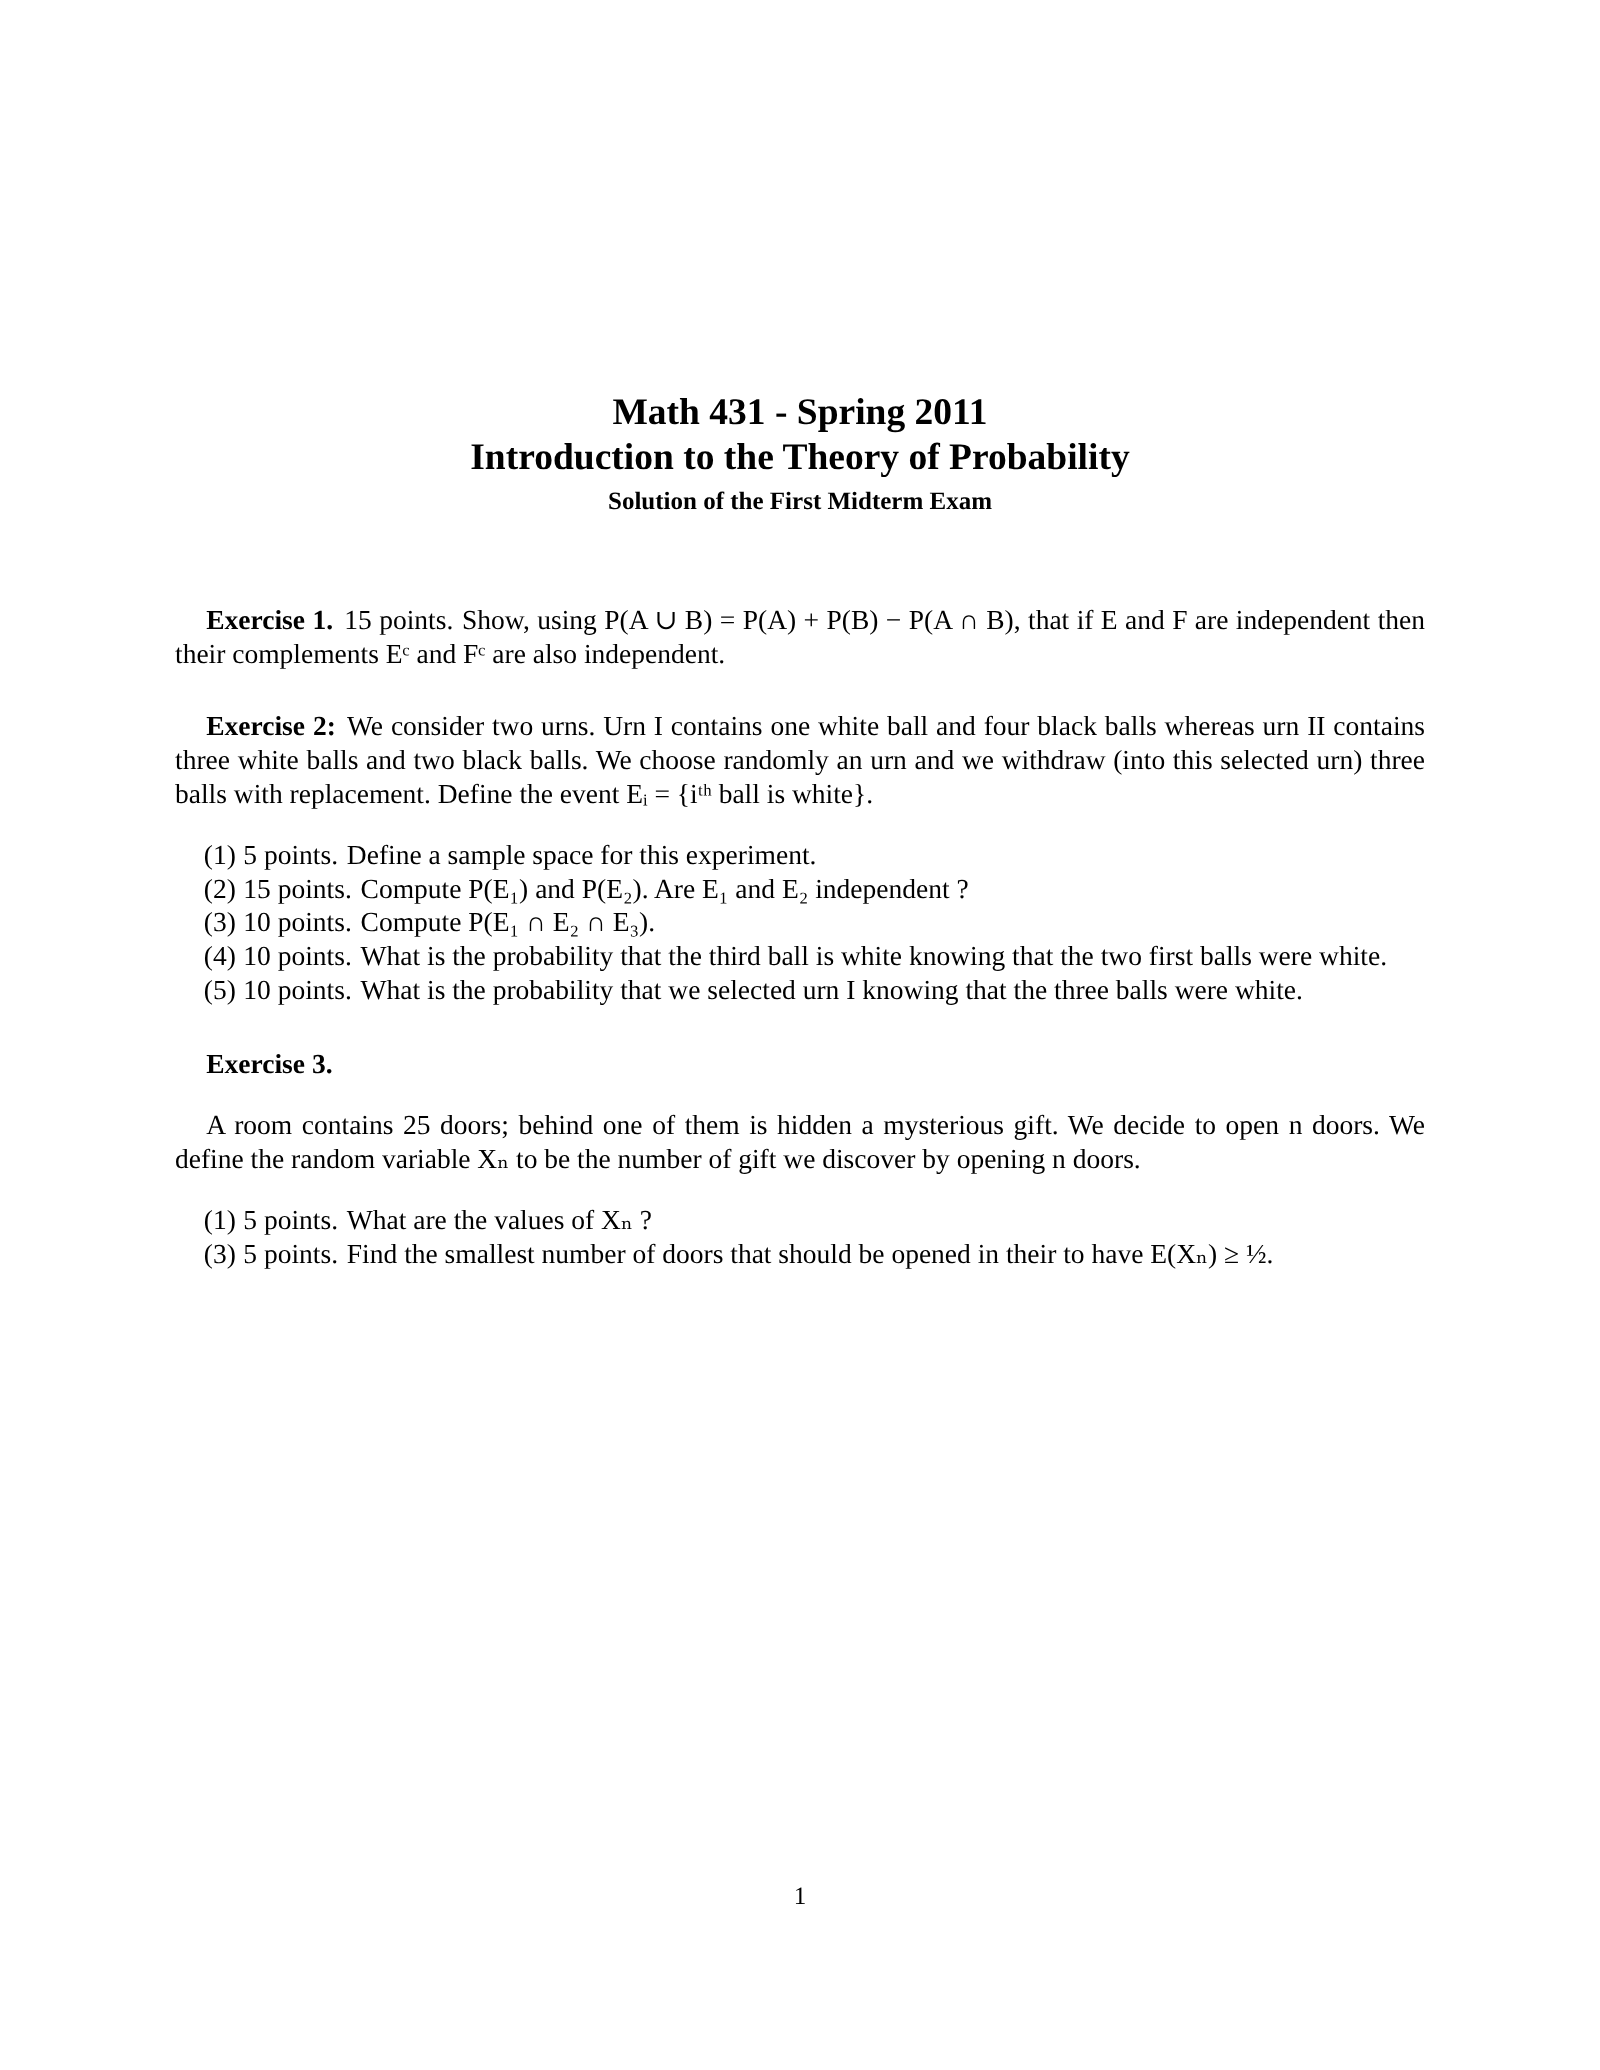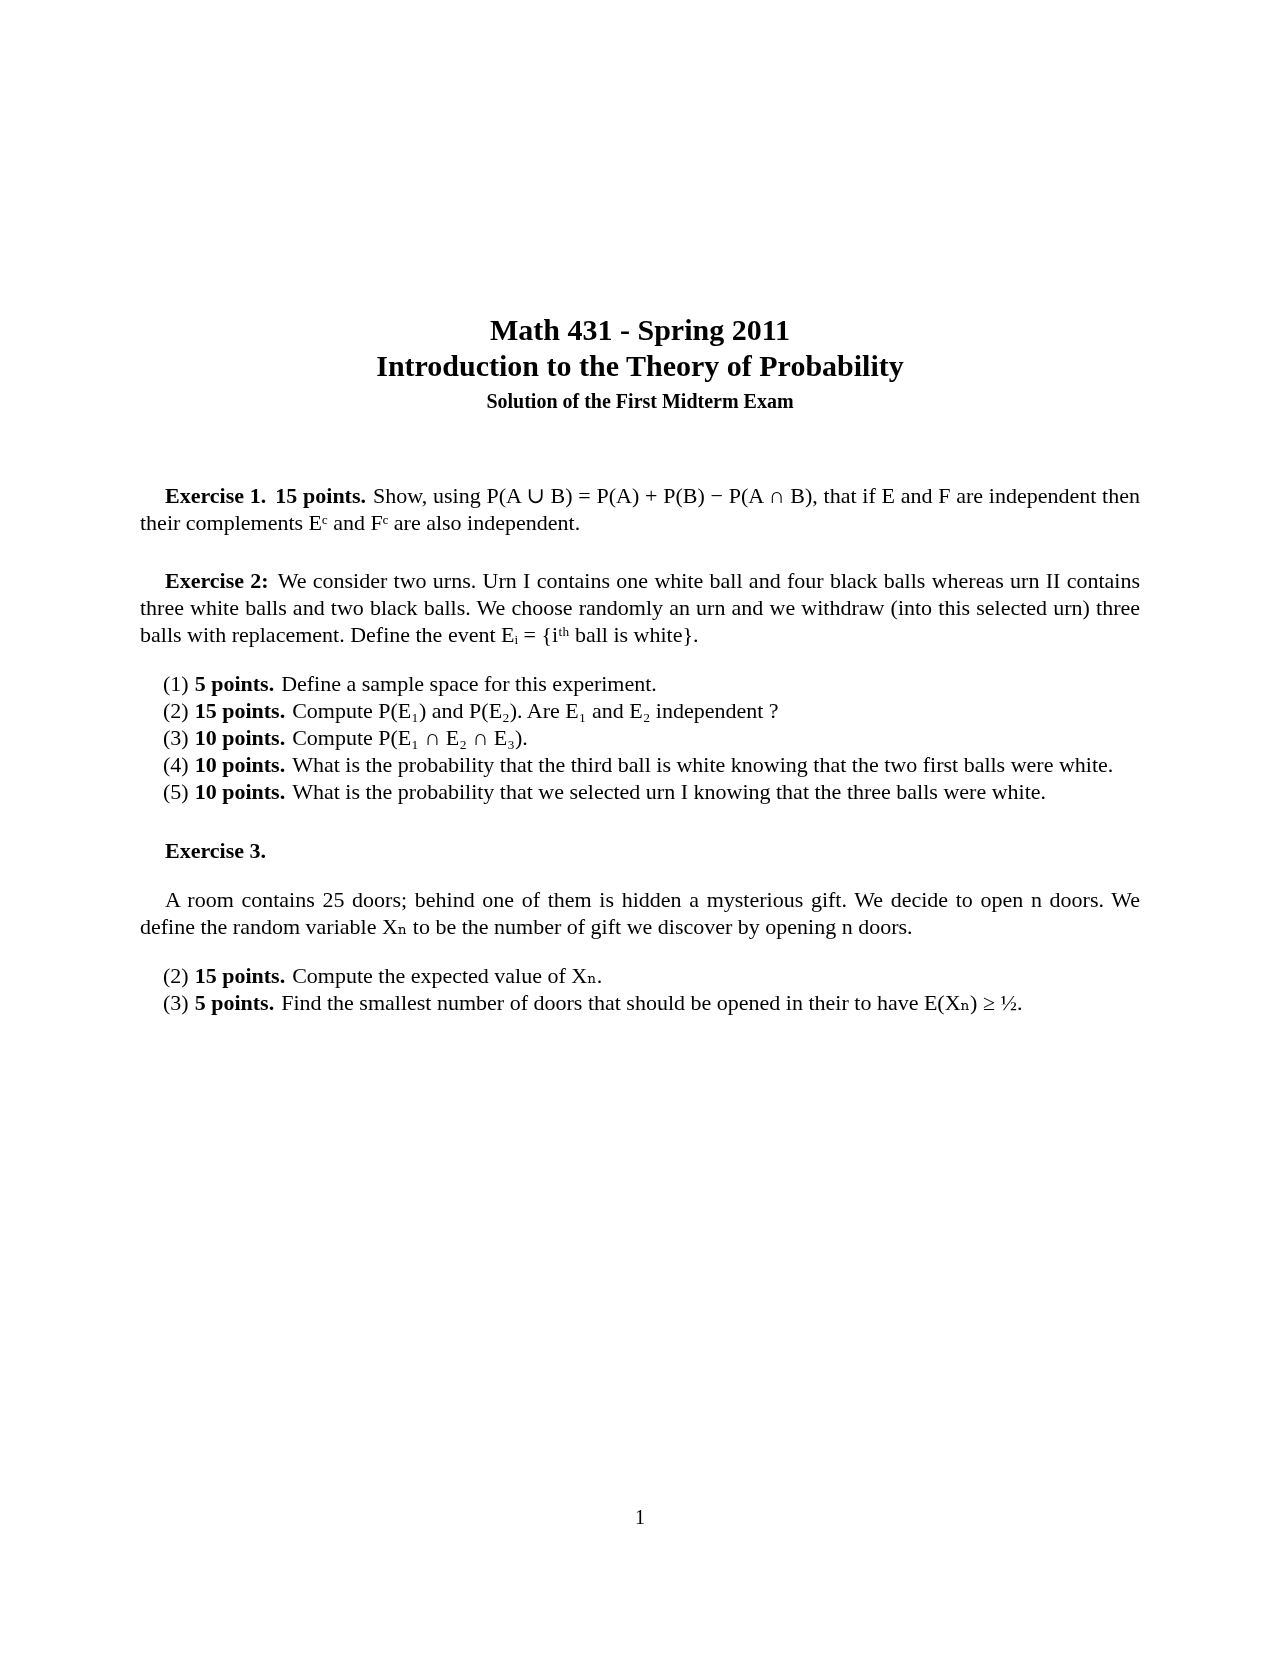--- a/index.html
+++ b/index.html
@@ -42,7 +42,7 @@
   .ex1 { margin-top: 66px; }
   .ex2 { margin-top: 31px; }
   .ex-label { font-weight: bold; margin-right: 9px; }
-  .pts { font-weight: bold; margin-right: 7px; }
+  .pts { font-weight: normal; margin-right: 7px; }
   .items {
     margin: 2px 0 0 45px;
     padding: 0;

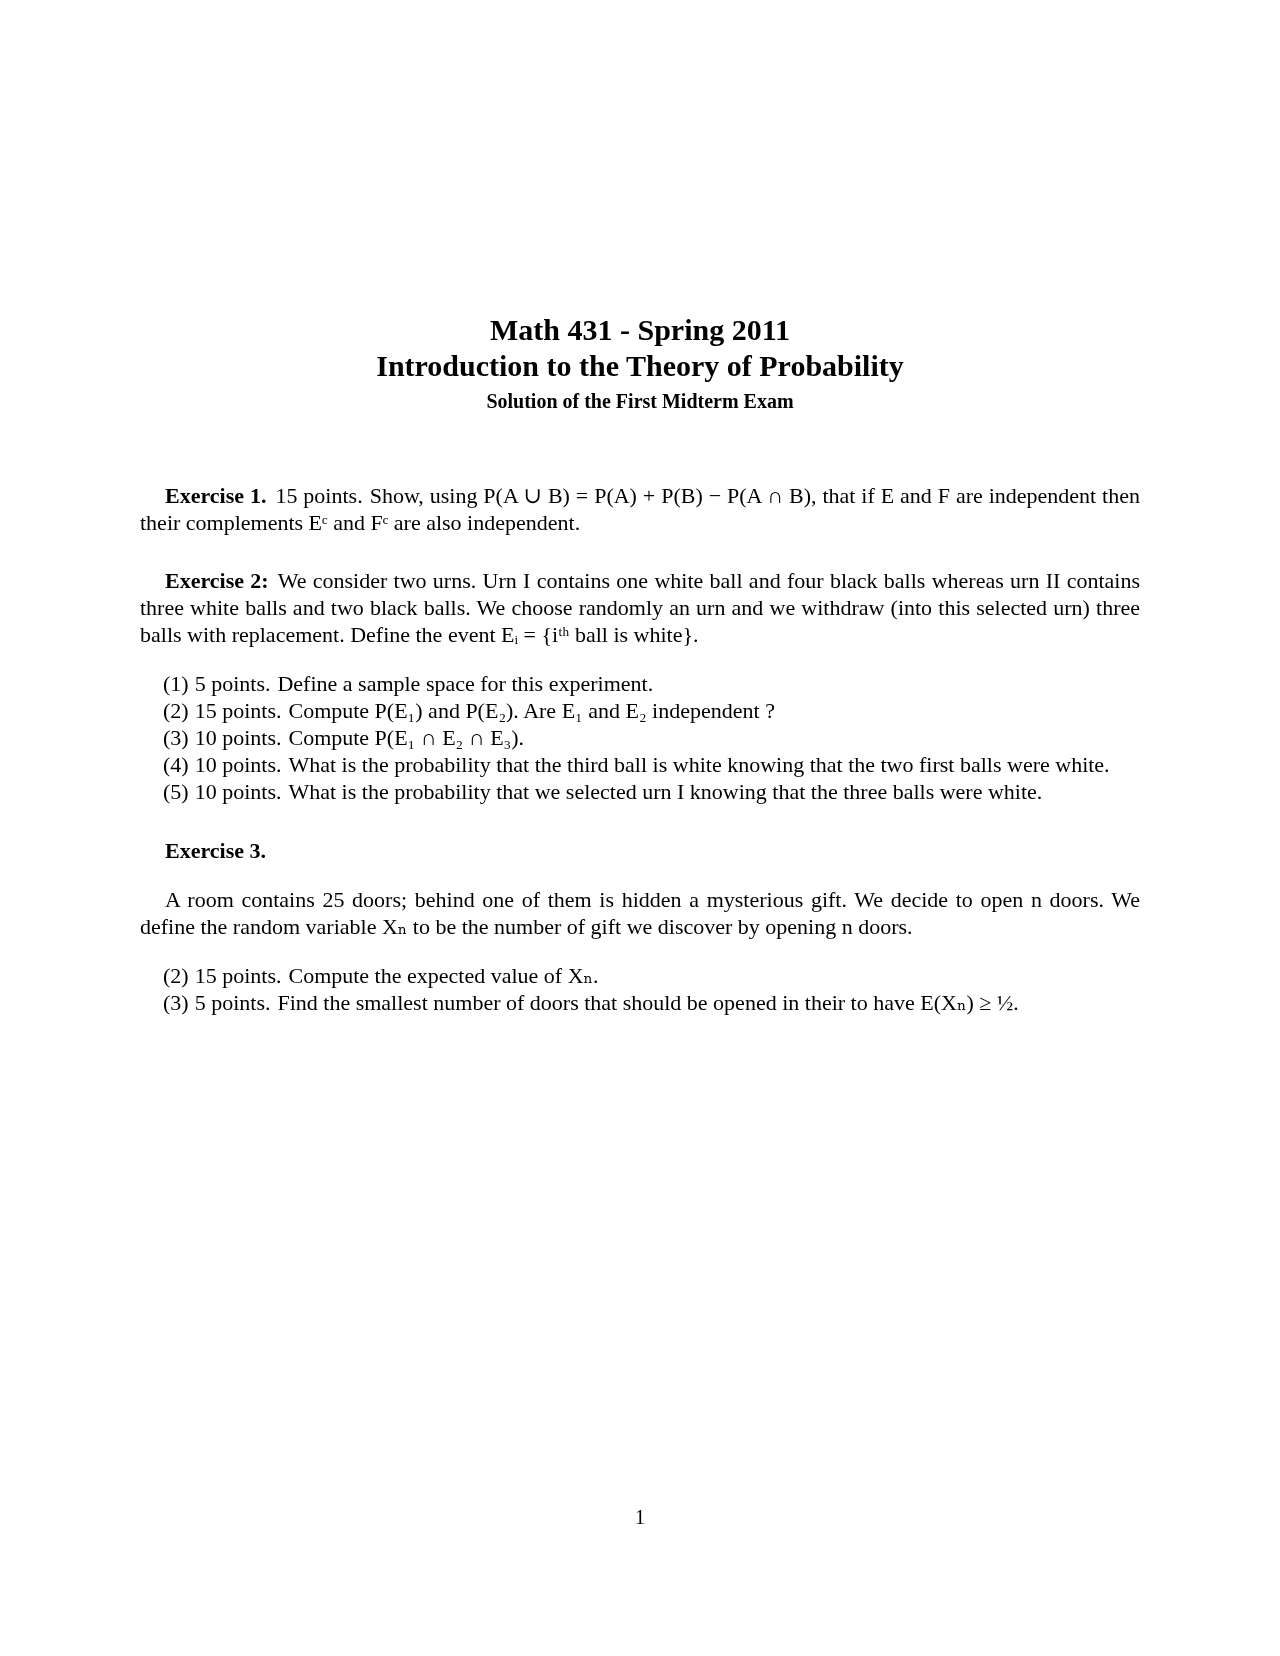--- a/index.html
+++ b/index.html
@@ -94,6 +94,7 @@
     <p class="para ex3-para"><span>A room contains 25 doors; behind one of them is hidden a mysterious gift. We decide to open n doors. We define the random variable Xₙ to be the number of gift we discover by opening n doors.</span></p>
 
     <ul class="items items-ex3">
+      <li class="item"><span class="num">(1)</span><span class="pts">5 points.</span><span>What are the values of Xₙ ?</span></li>
       <li class="item"><span class="num">(2)</span><span class="pts">15 points.</span><span>Compute the expected value of Xₙ.</span></li>
       <li class="item"><span class="num">(3)</span><span class="pts">5 points.</span><span>Find the smallest number of doors that should be opened in their to have E(Xₙ) ≥ ½.</span></li>
     </ul>

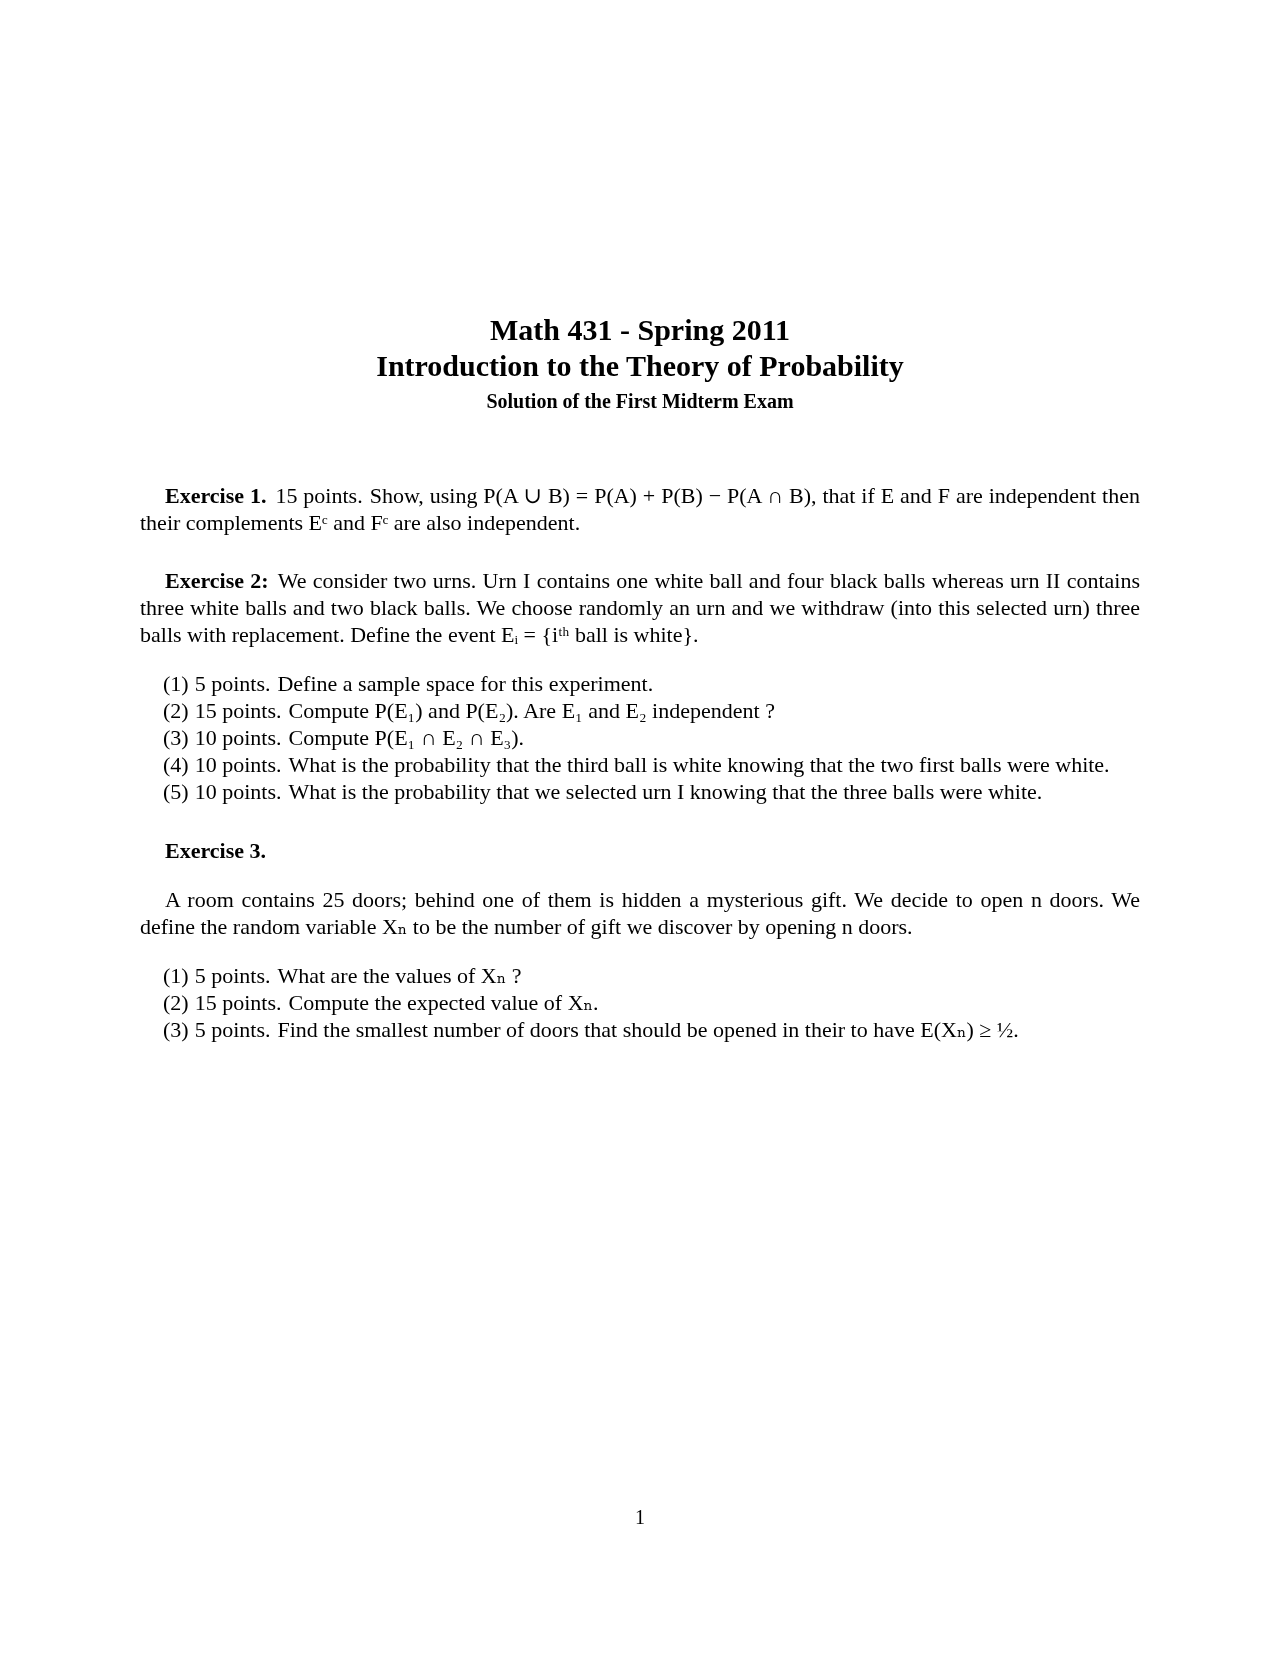--- a/index.html
+++ b/index.html
@@ -95,7 +95,6 @@
 
     <ul class="items items-ex3">
       <li class="item"><span class="num">(1)</span><span class="pts">5 points.</span><span>What are the values of Xₙ ?</span></li>
-      <li class="item"><span class="num">(2)</span><span class="pts">15 points.</span><span>Compute the expected value of Xₙ.</span></li>
       <li class="item"><span class="num">(3)</span><span class="pts">5 points.</span><span>Find the smallest number of doors that should be opened in their to have E(Xₙ) ≥ ½.</span></li>
     </ul>
 

